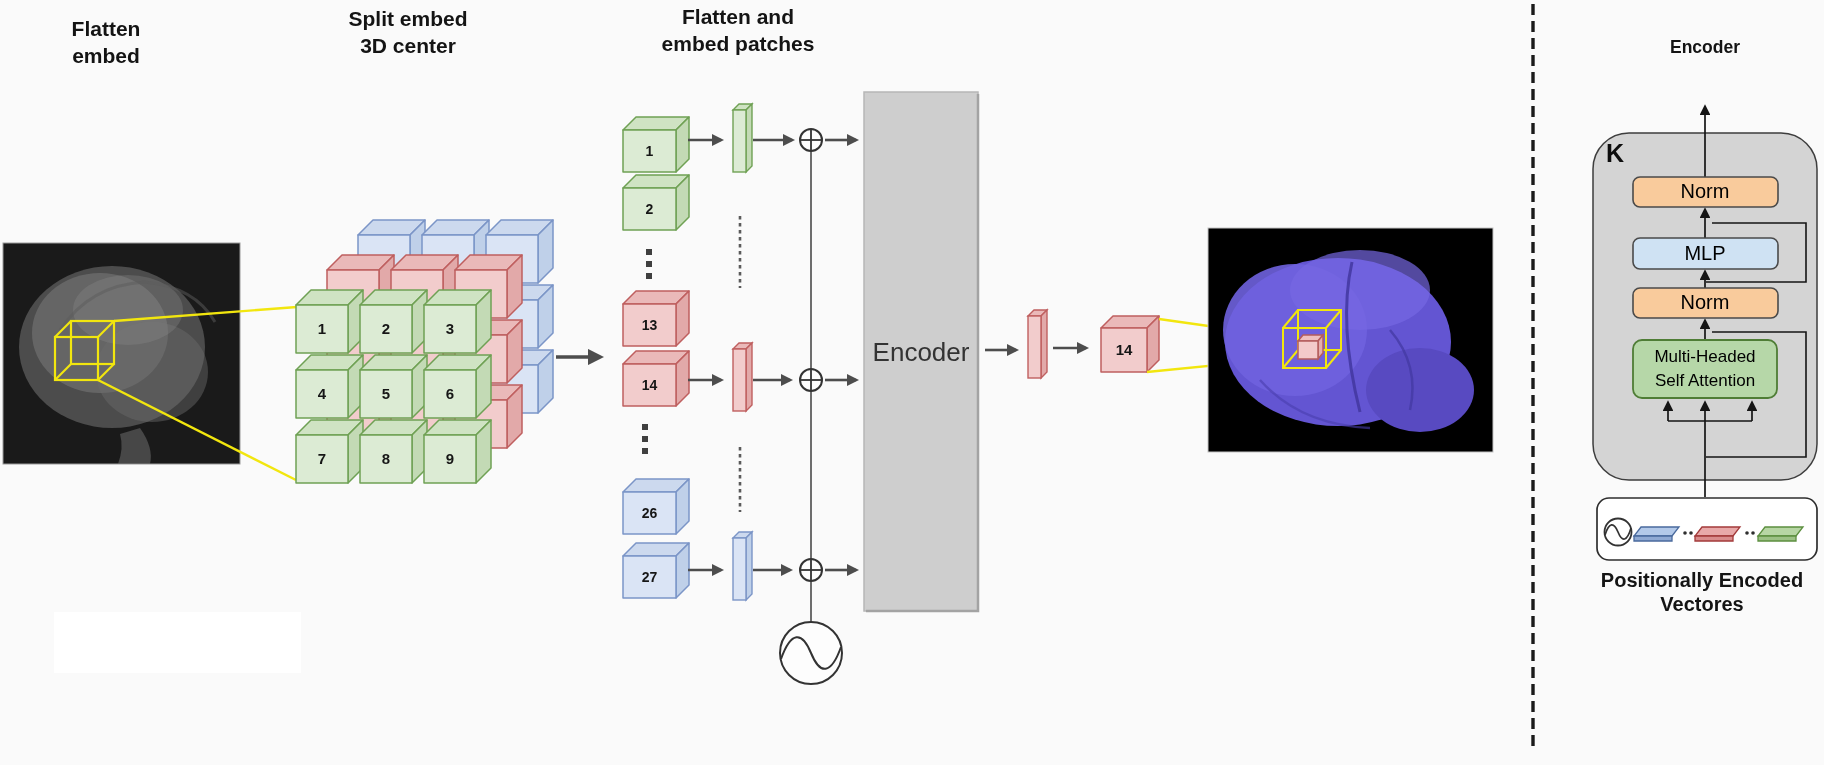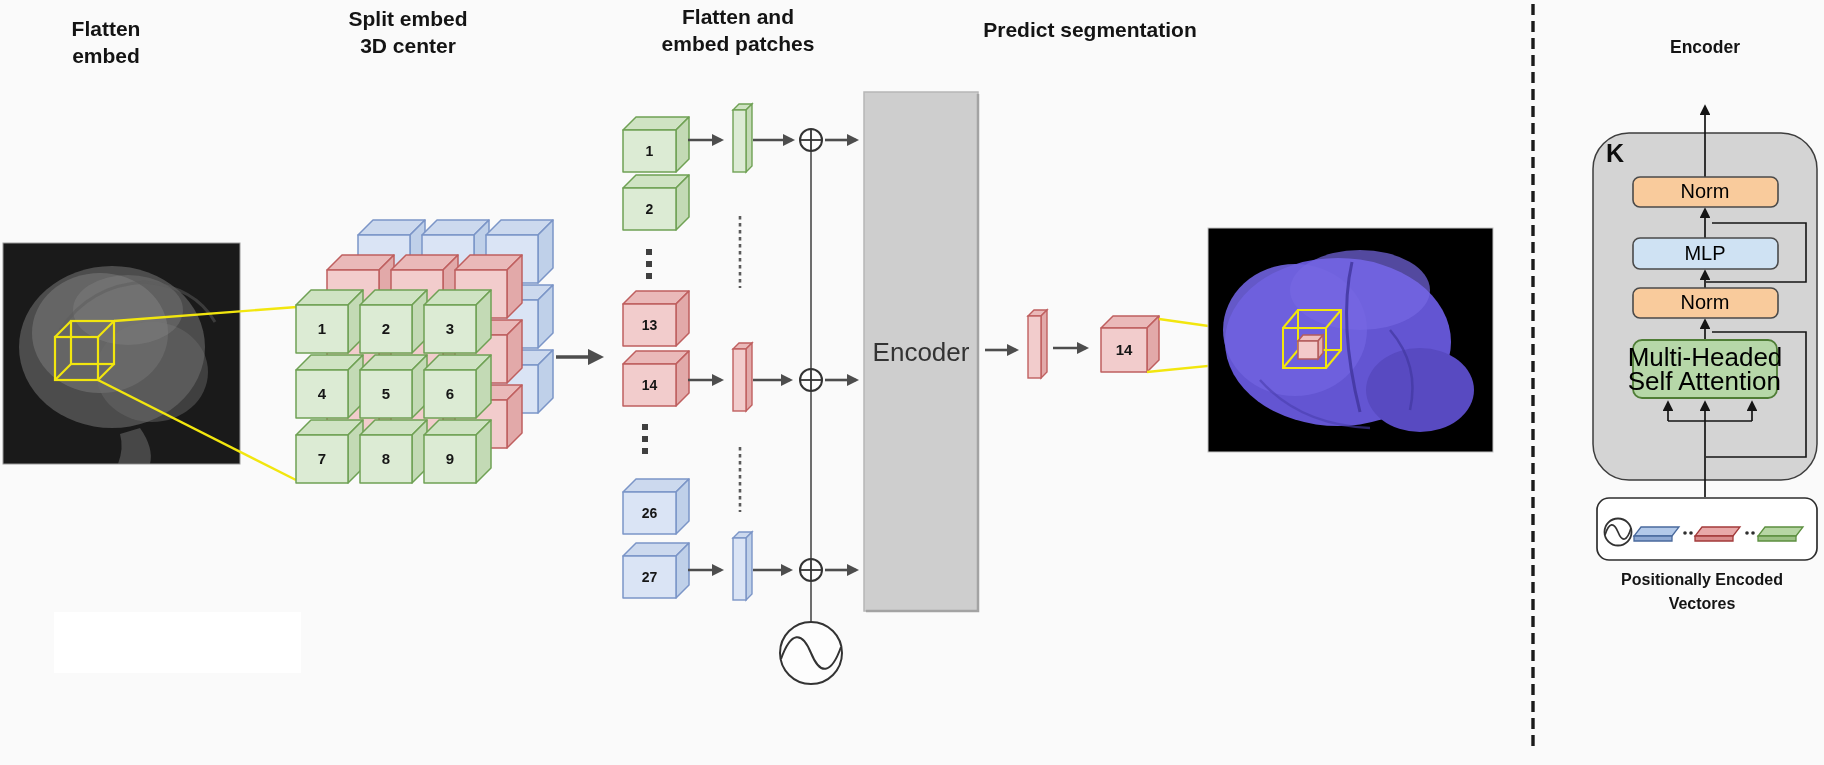--- a/index.html
+++ b/index.html
@@ -425,7 +425,6 @@
   <div>embed patches</div>
 </div>
 <div class="t" style="left:1090px;top:16px">
-  <div>Predict segmentation</div>
 </div>
 <div class="t sm" style="left:1705px;top:36px">Encoder</div>
 <div class="t pe" style="left:1702px;top:568px">

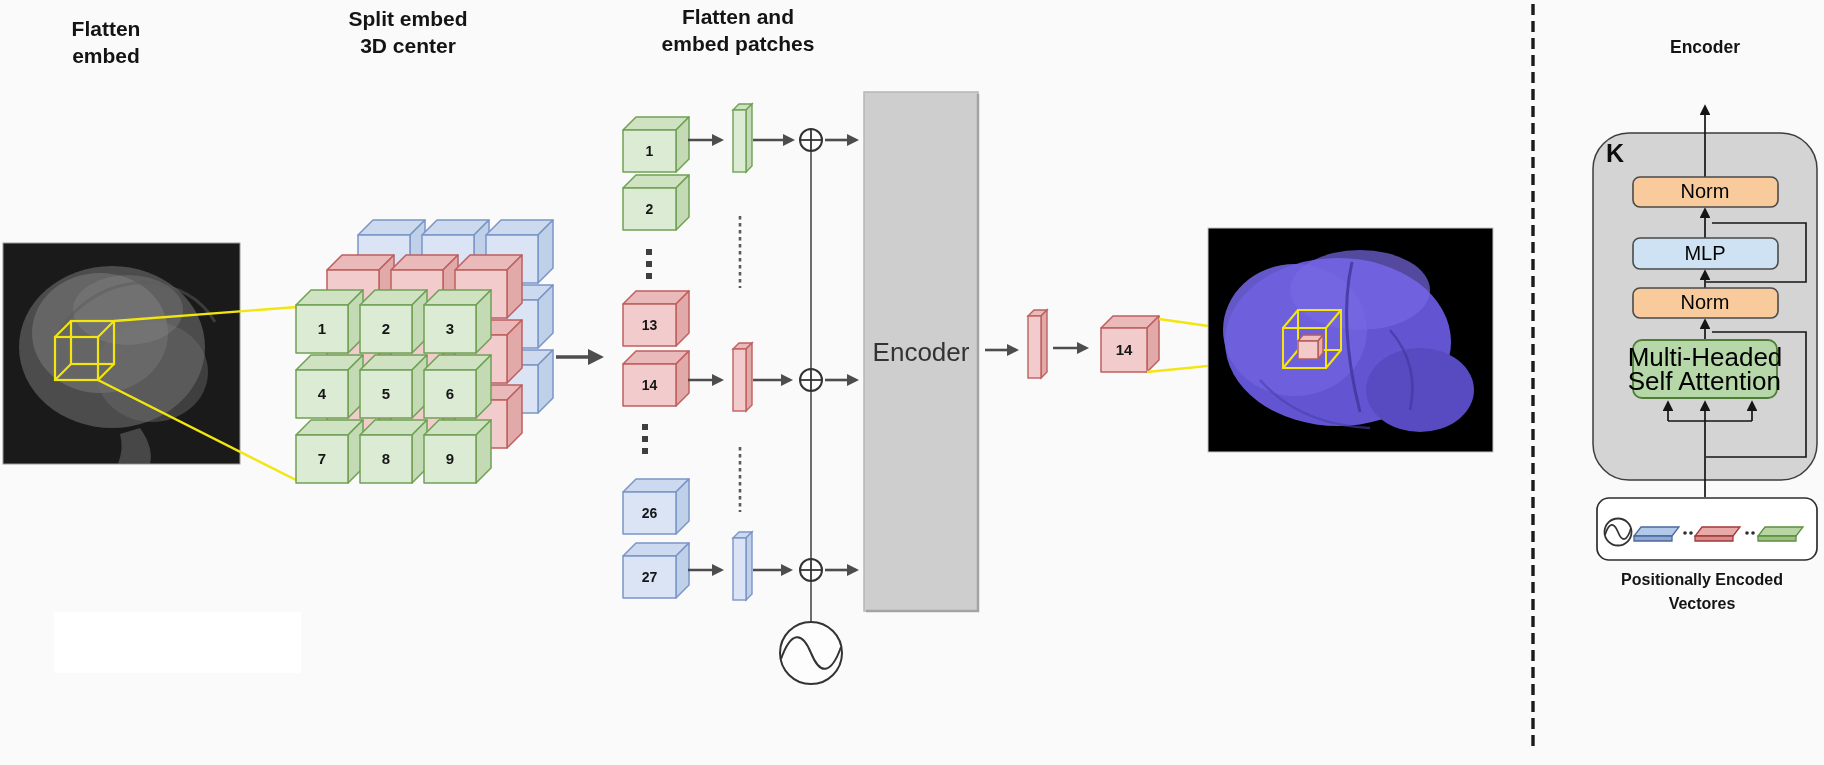--- a/index.html
+++ b/index.html
@@ -15,7 +15,7 @@
       color:#000000;font-size:20px}
   .bl.enc{font-size:26px;color:#333}
   .bl.k{font-weight:bold;font-size:25px;color:#0d0d0d;transform:none}
-  .bl.msa{font-size:26px;line-height:24px;text-align:left}
+  .bl.msa{font-size:17px;line-height:24px;text-align:center}
 </style>
 </head>
 <body>

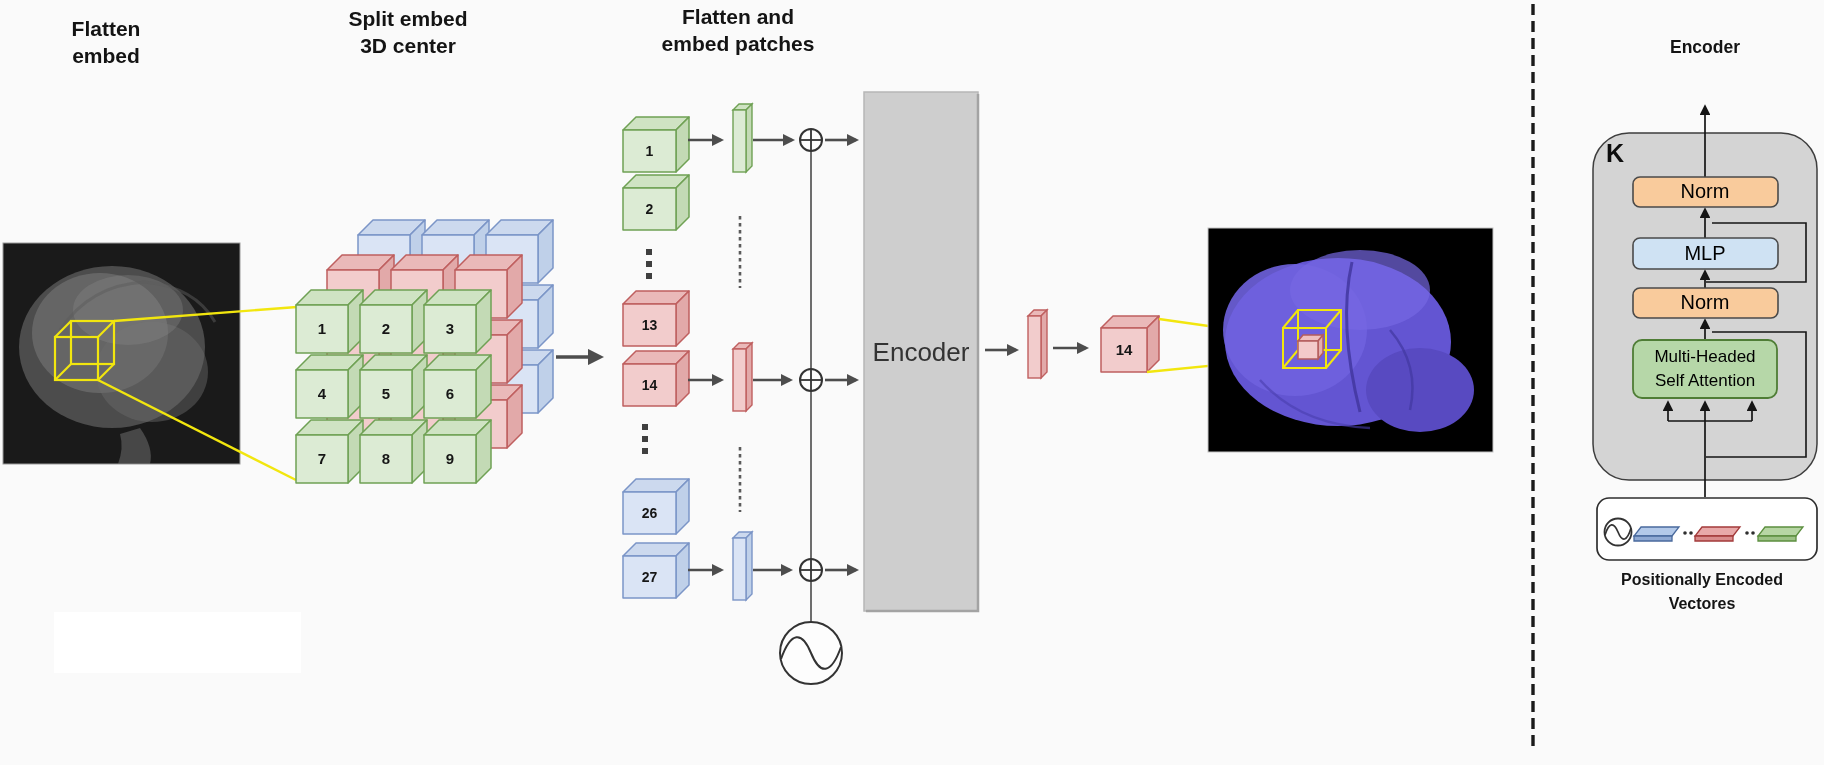--- a/index.html
+++ b/index.html
@@ -10,7 +10,7 @@
   .t{position:absolute;transform:translateX(-50%);text-align:center;font-weight:bold;
      font-size:21px;line-height:27px;color:#141414;white-space:nowrap;z-index:2}
   .t.sm{font-size:17.5px;line-height:22px}
-  .t.pe{font-size:16px;line-height:24px}
+  .t.pe{font-size:20px;line-height:24px}
   .bl{position:absolute;transform:translateX(-50%);white-space:nowrap;z-index:2;
       color:#000000;font-size:20px}
   .bl.enc{font-size:26px;color:#333}

